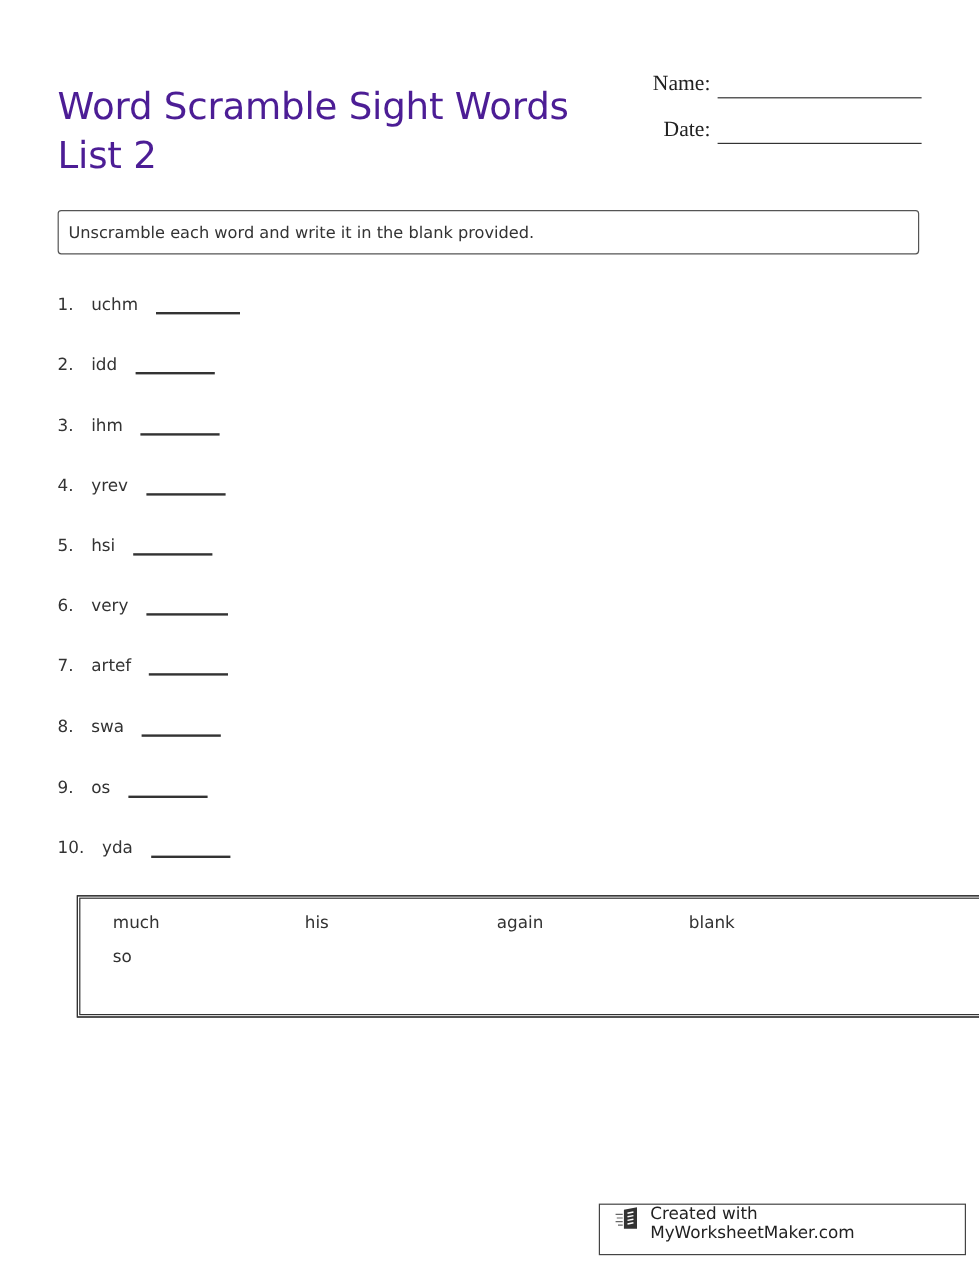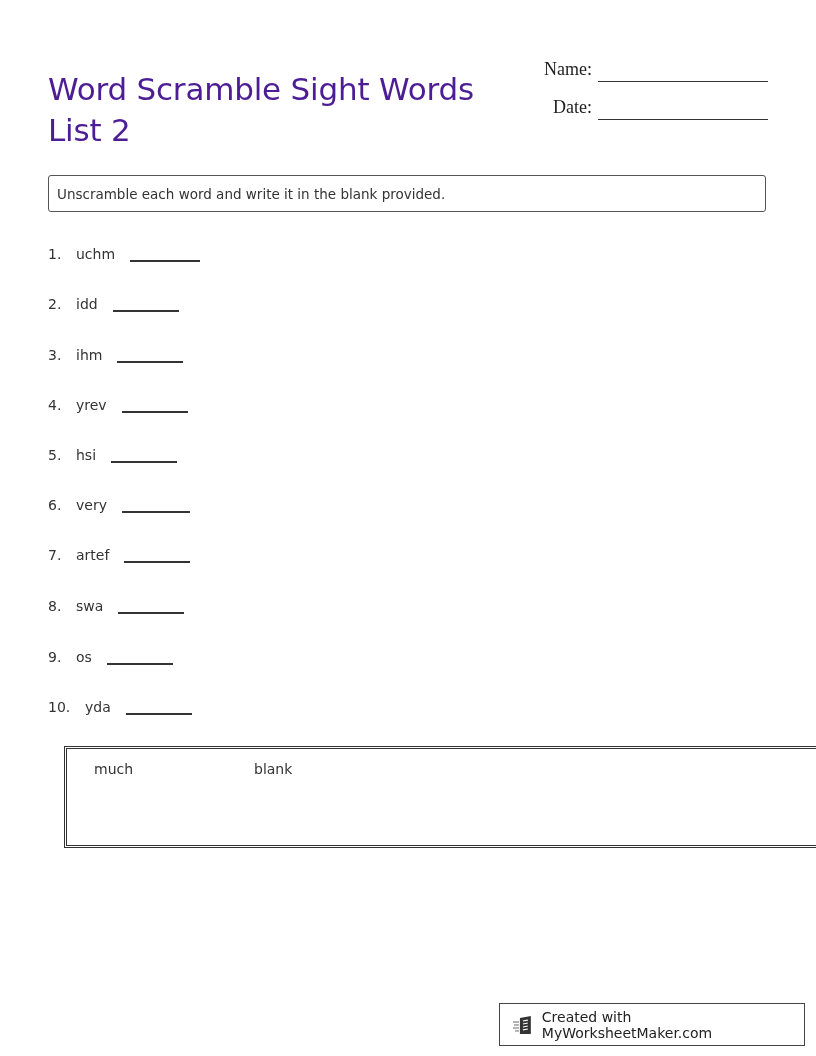--- a/index.html
+++ b/index.html
@@ -105,6 +105,7 @@
 <div class="bank sans">
   <div class="bank-grid">
     <span>much</span>
+    <span>his</span>
     <span>blank</span>
   </div>
 </div>

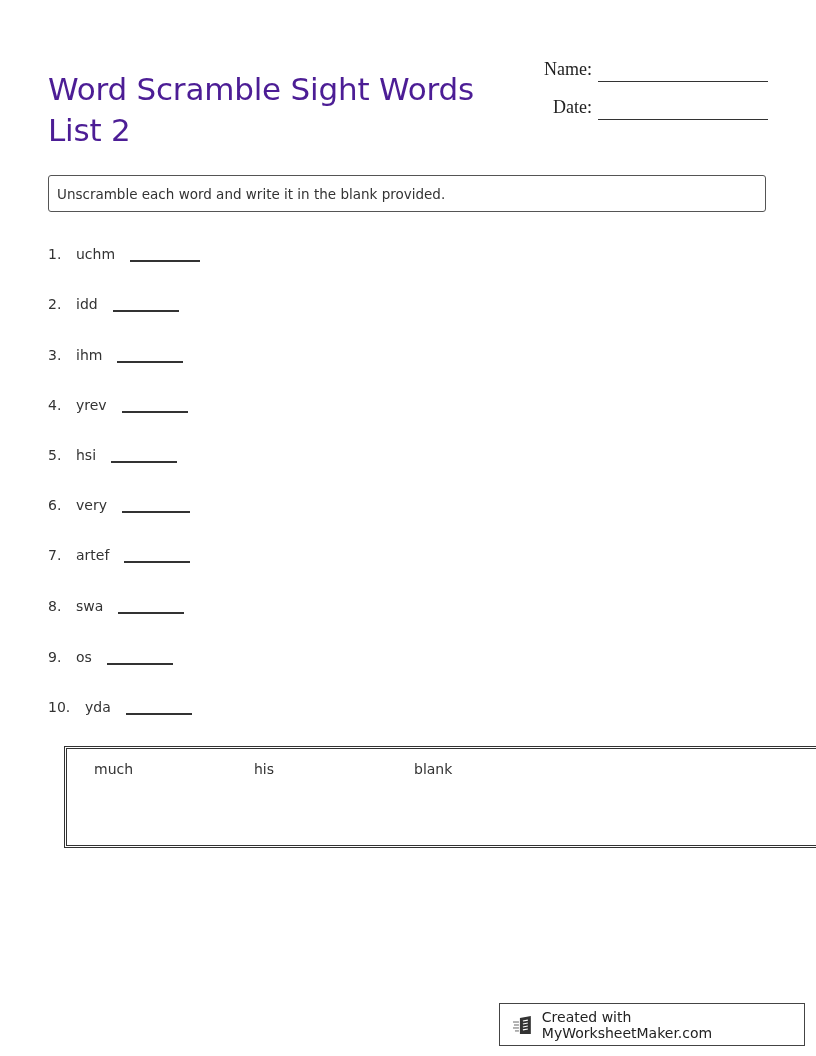--- a/index.html
+++ b/index.html
@@ -106,6 +106,7 @@
   <div class="bank-grid">
     <span>much</span>
     <span>his</span>
+    <span>again</span>
     <span>blank</span>
   </div>
 </div>

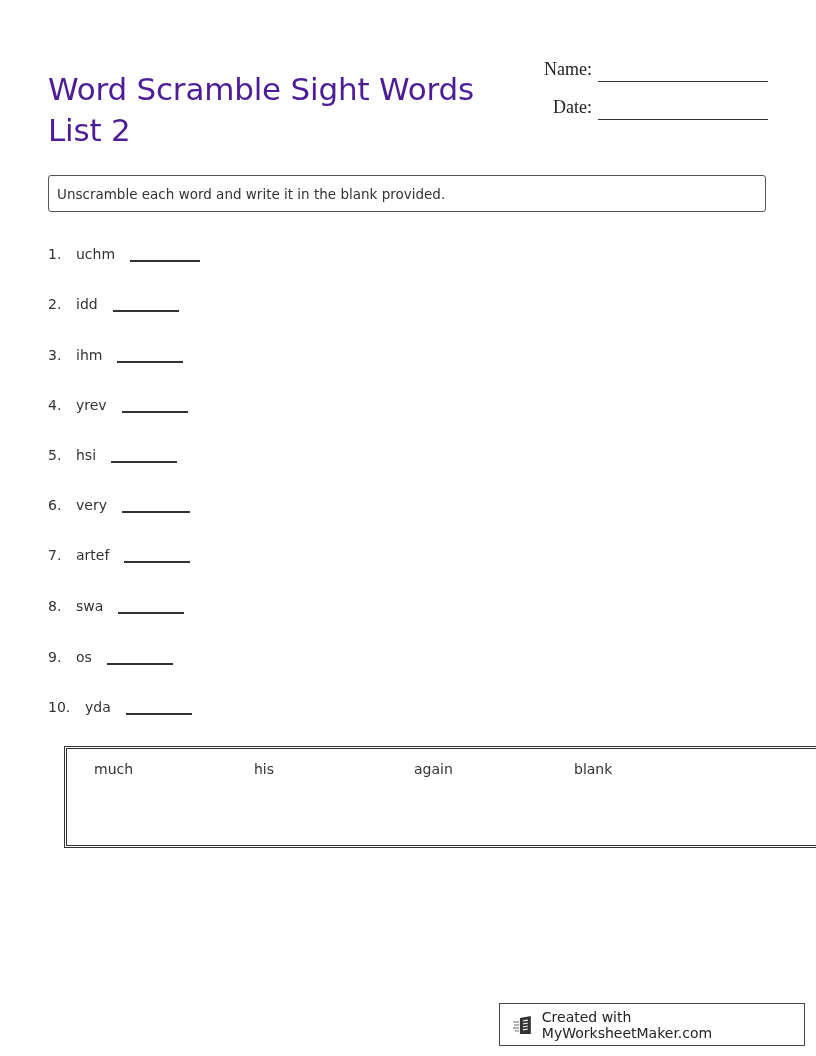--- a/index.html
+++ b/index.html
@@ -108,6 +108,7 @@
     <span>his</span>
     <span>again</span>
     <span>blank</span>
+    <span>so</span>
   </div>
 </div>
 

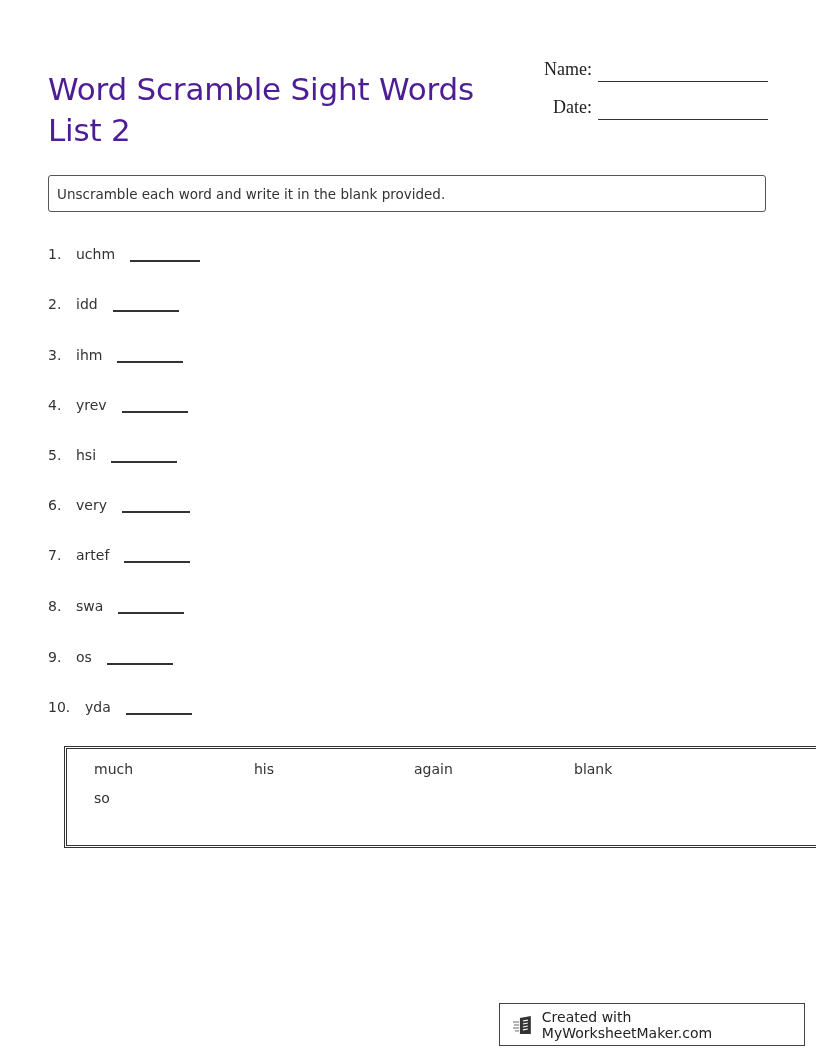--- a/index.html
+++ b/index.html
@@ -26,7 +26,7 @@
   .bank { position: absolute; left: 64px; top: 746px; width: 773px; height: 102px; box-sizing: border-box; border: 3px double #333; outline: 1px solid #333; outline-offset: -1px; }
   .bank-grid { position: absolute; left: 27px; top: 12px; display: grid; grid-template-columns: 160px 160px 160px 160px; grid-auto-rows: 29px; font-size: 14px; color: #333; }
 
-  .footer { position: absolute; left: 499px; top: 1003px; width: 306px; height: 43px; box-sizing: border-box; border: 1px solid #444; display: flex; align-items: center; padding-left: 12px; font-size: 14px; color: #222; }
+  .footer { position: absolute; left: 499px; top: 1003px; width: 306px; height: 43px; box-sizing: border-box; border: 1px solid #444; display: flex; align-items: flex-start; padding-left: 12px; font-size: 14px; color: #222; }
   .footer-icon { width: 22px; height: 22px; margin-right: 8px; }
 </style>
 </head>

